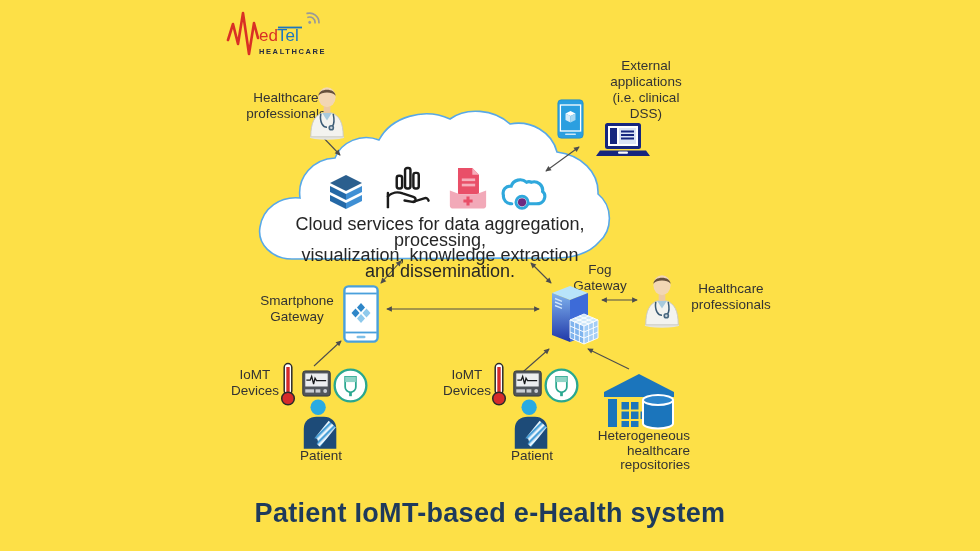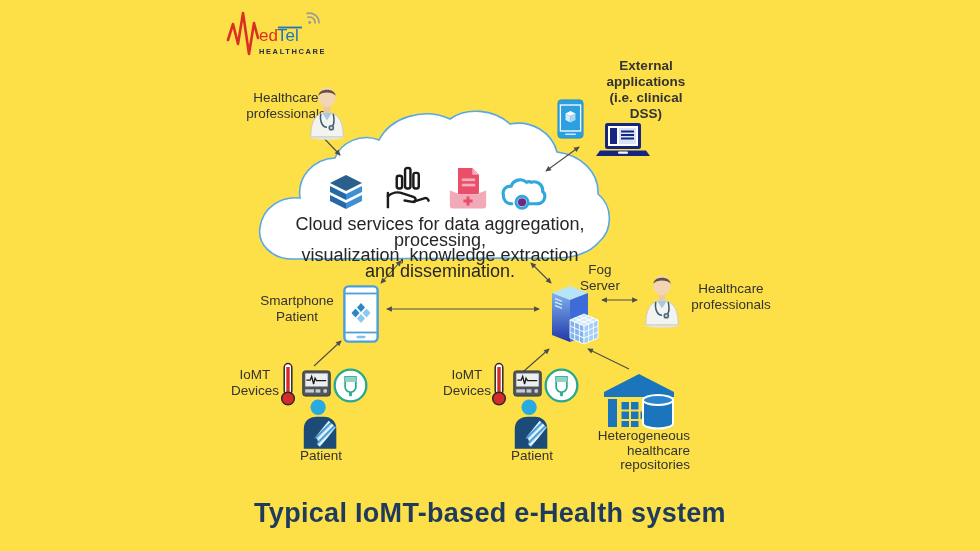--- a/index.html
+++ b/index.html
@@ -88,7 +88,7 @@
     <circle cx="26.5" cy="45.5" r="1.3" fill="#cfd8df"></circle>
   </svg>
 
-  <div class="label" style="left:596px;top:58px;width:100px;font-weight:bold;">External
+  <div class="label" style="left:596px;top:58px;width:100px;">External
 applications
 (i.e. clinical
 DSS)</div>

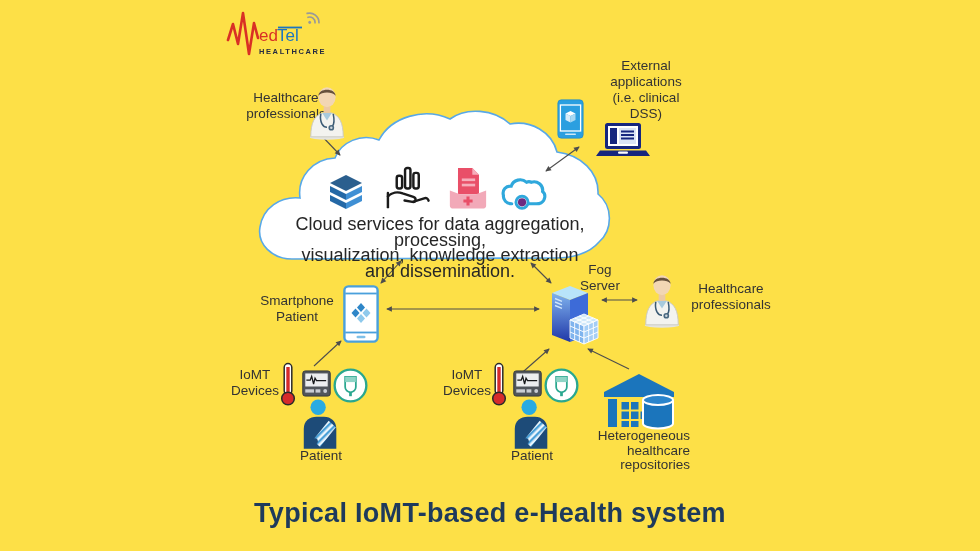--- a/index.html
+++ b/index.html
@@ -161,7 +161,7 @@
   </svg>
 
   <div class="label" style="left:570px;top:262px;width:60px;">Fog
-Server</div>
+Gateway</div>
   <svg class="icon" style="left:543px;top:284px;" width="58" height="64" viewBox="0 0 58 64">
     <defs>
       <linearGradient id="fgrad" x1="0" y1="0" x2="0" y2="1">

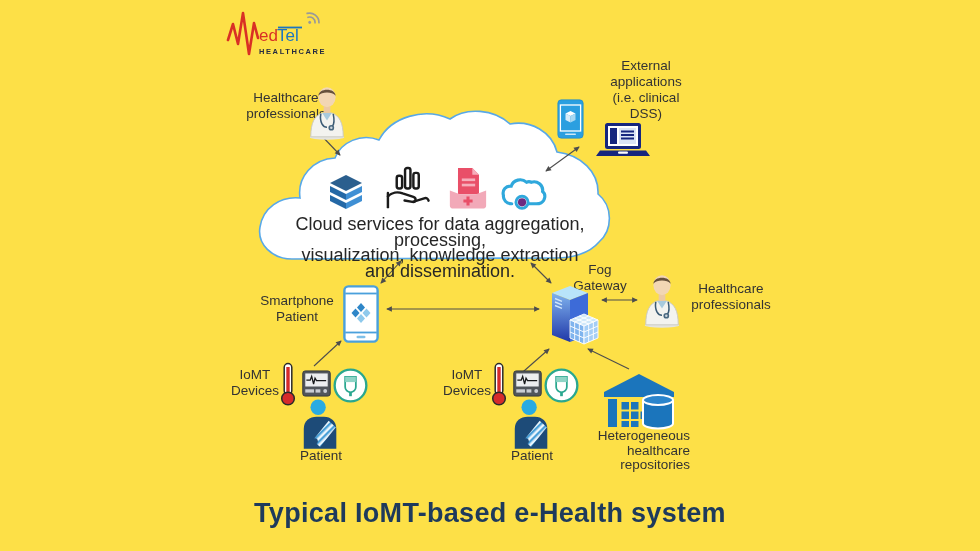--- a/index.html
+++ b/index.html
@@ -146,7 +146,7 @@
 visualization, knowledge extraction and dissemination.</div>
 
   <div class="label" style="left:256px;top:293px;width:82px;">Smartphone
-Patient</div>
+Gateway</div>
   <svg class="icon" style="left:343px;top:285px;" width="36" height="58" viewBox="0 0 36 58">
     <rect x="1.4" y="1.4" width="33.2" height="55.2" rx="4" fill="#ffffff" stroke="#4aa0dc" stroke-width="2.4"></rect>
     <line x1="2.2" y1="8.5" x2="33.8" y2="8.5" stroke="#4aa0dc" stroke-width="1.8"></line>

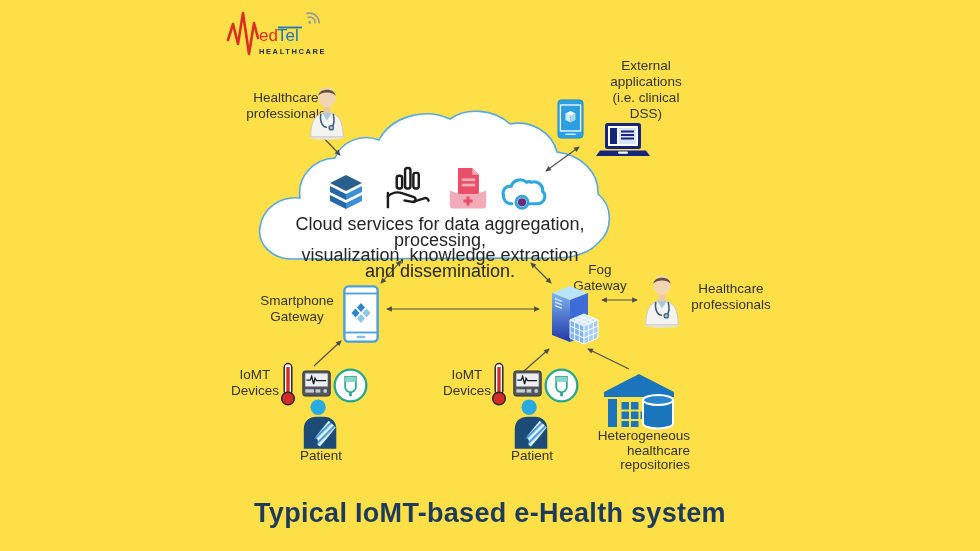--- a/index.html
+++ b/index.html
@@ -296,7 +296,7 @@
 healthcare
 repositories</div>
 
-  <div class="title">Typical IoMT-based e-Health system</div>
+  <div class="title">Patient IoMT-based e-Health system</div>
 
 </div>
 

